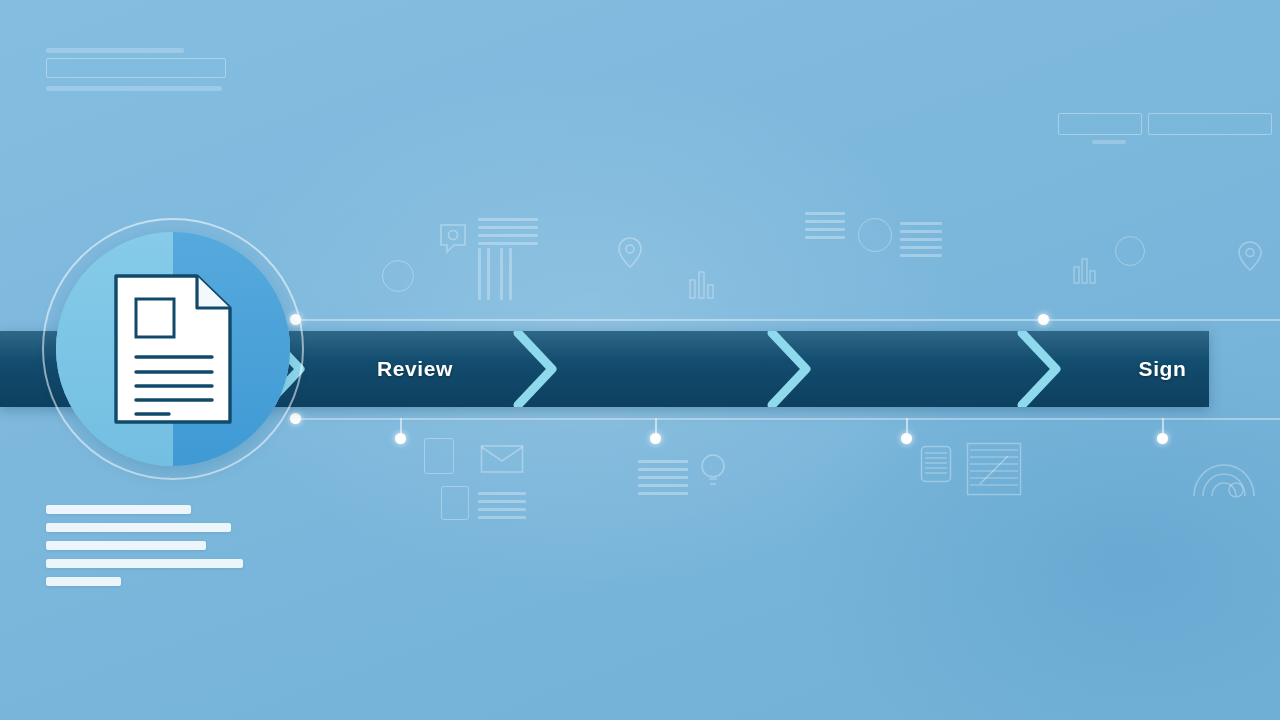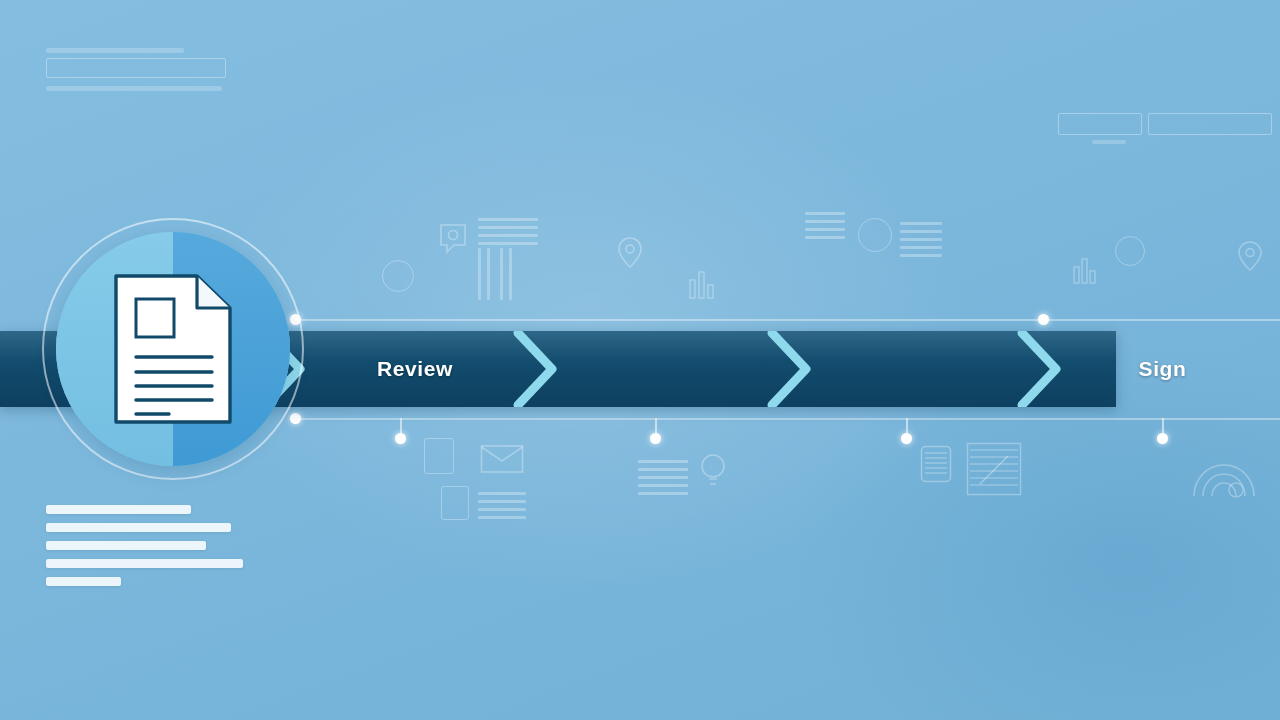--- a/index.html
+++ b/index.html
@@ -139,7 +139,7 @@
     position: absolute;
     left: 0;
     top: 331px;
-    width: 1116px;
+    width: 1209px;
     height: 76px;
     background: linear-gradient(180deg, #17567a 0%, #11496a 55%, #0e4060 100%);
     box-shadow: 0 3px 12px rgba(10,50,80,0.28);

